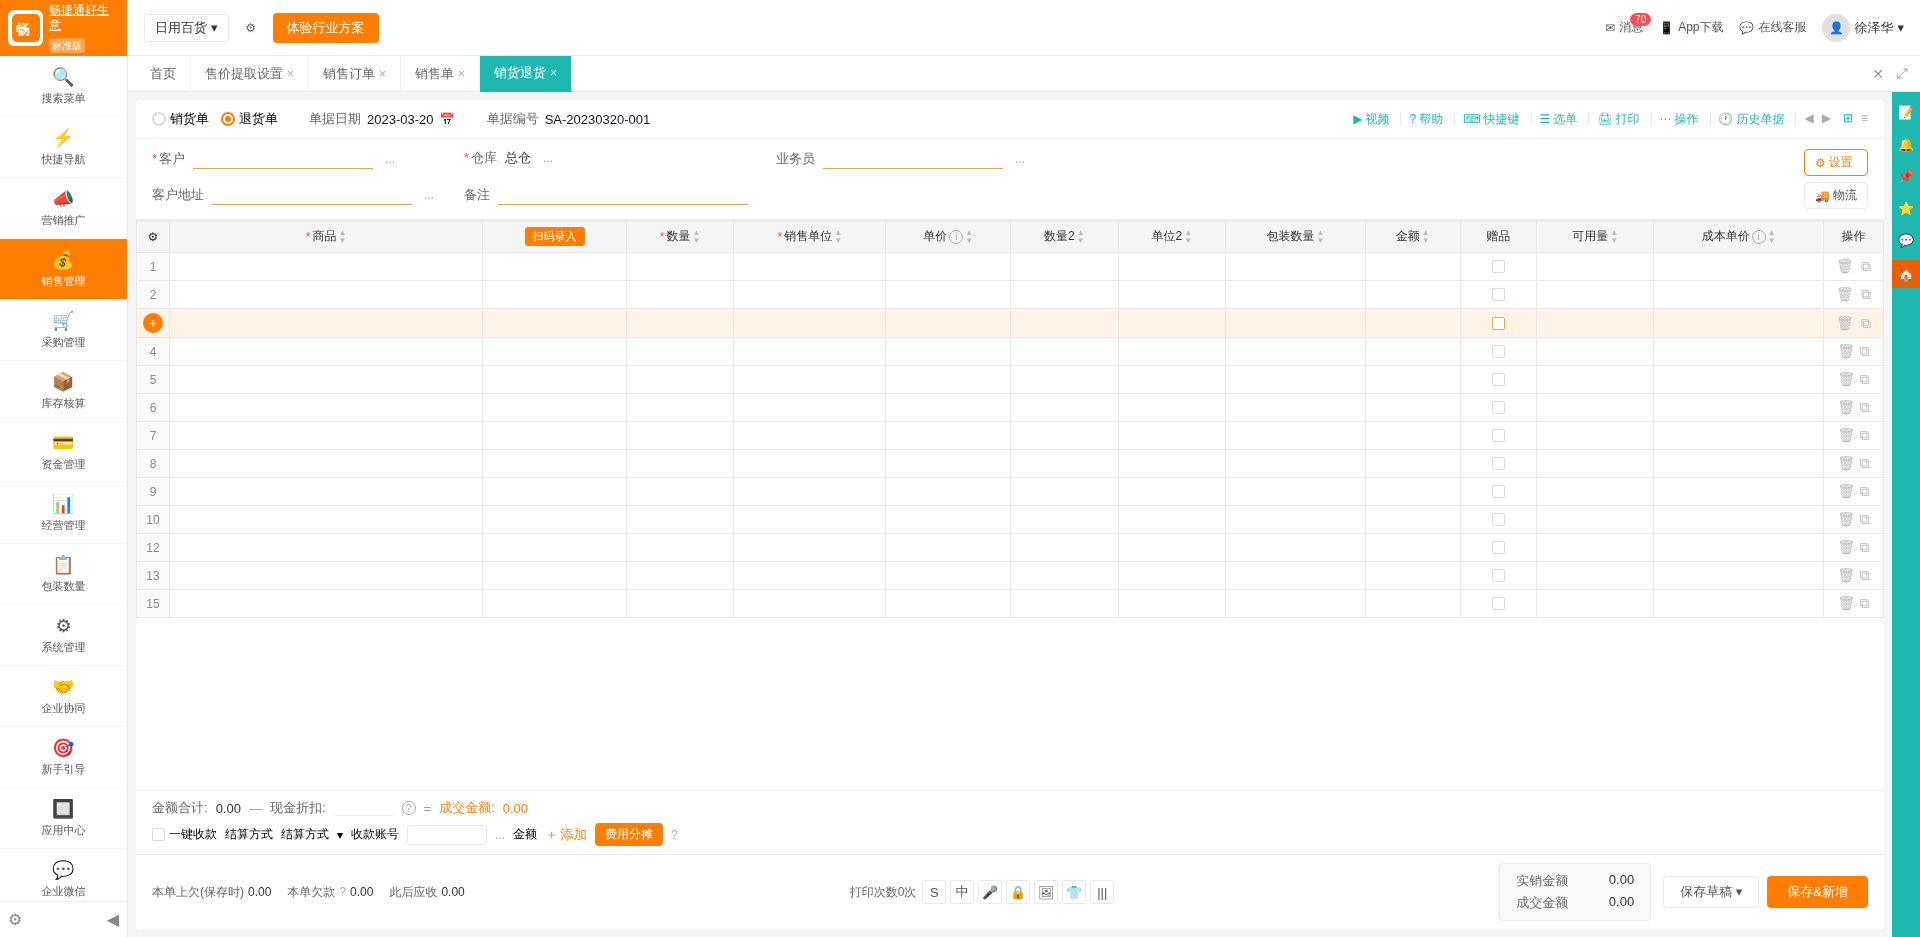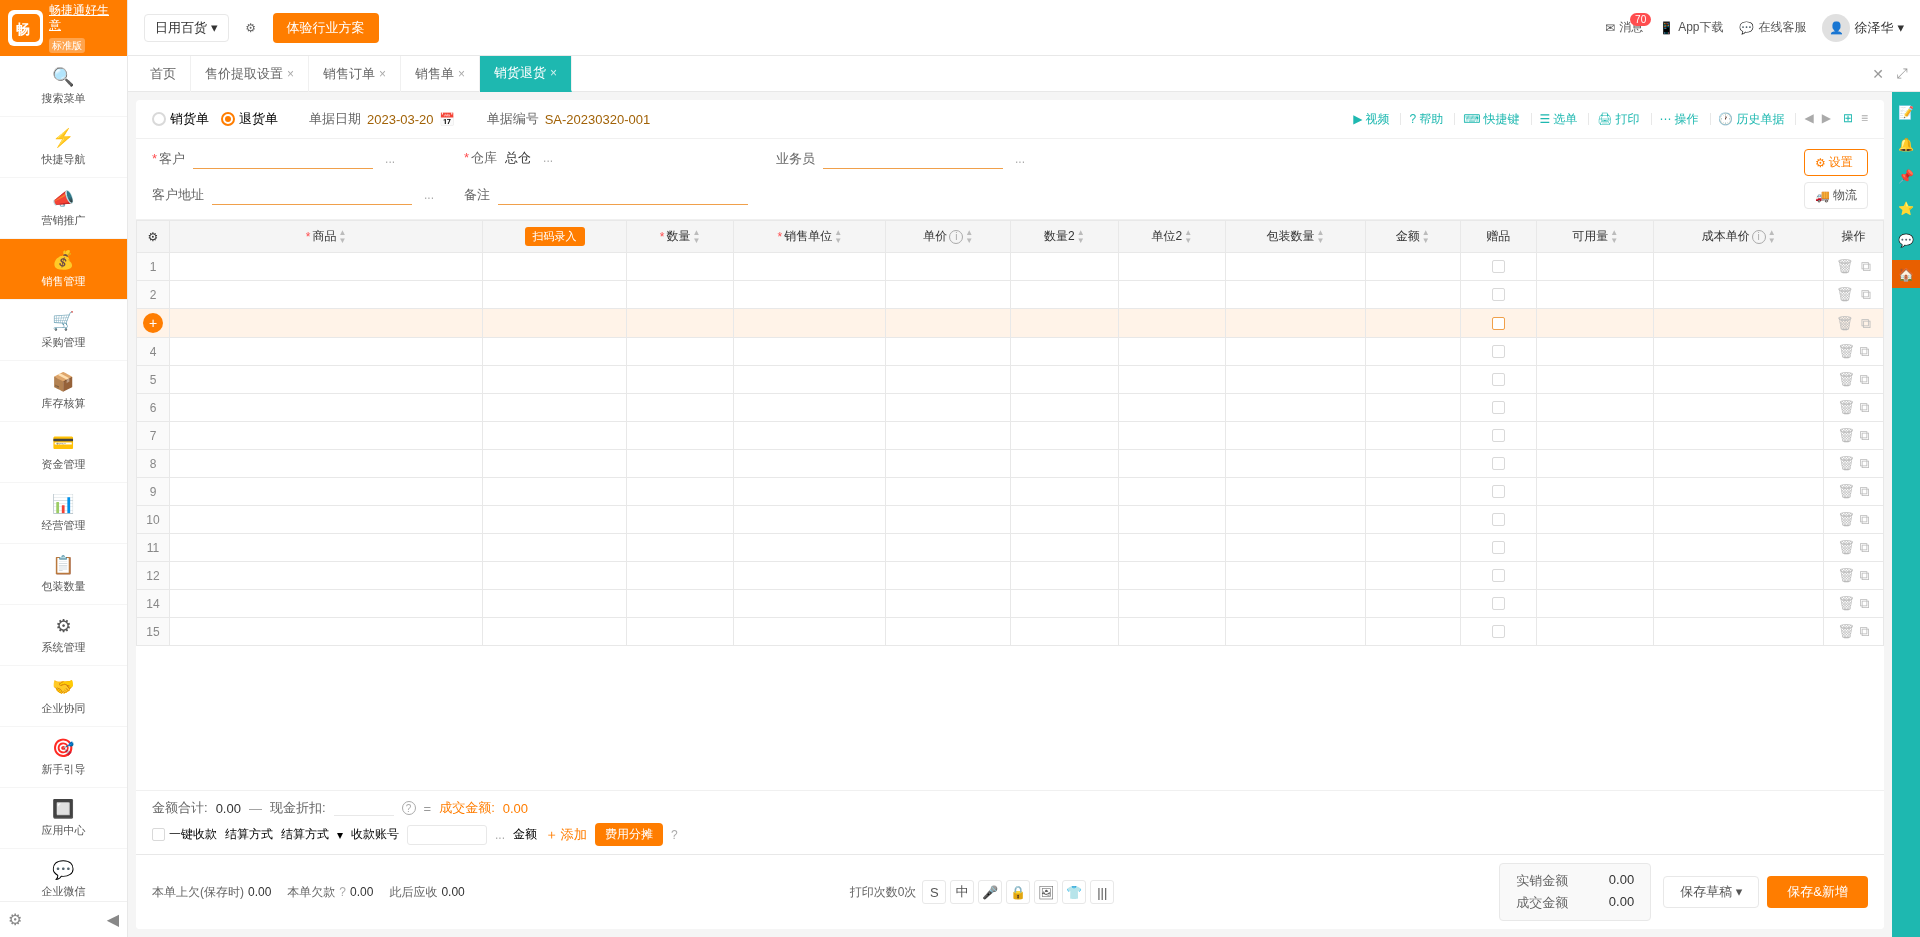--- a/index.html
+++ b/index.html
@@ -58,7 +58,7 @@
     .radio-dot.checked { border-color: #ff7d00; }
     .radio-dot.checked::after { content: ''; width: 6px; height: 6px; border-radius: 50%; background: #ff7d00; }
     .form-field { display: flex; align-items: center; gap: 6px; font-size: 13px; color: #333; }
-    .form-field-value { color: #a16207; font-weight: 500; }
+    .form-field-value { color: #0f172a; font-weight: 500; }
     .form-actions { margin-left: auto; display: flex; gap: 8px; }
     .form-action-btn { display: flex; align-items: center; gap: 3px; color: #1eb8b0; font-size: 12px; cursor: pointer; }
     .form-action-btn:not(:last-child)::after { content: ''; display: inline-block; width: 1px; height: 12px; background: #e8e8e8; margin-left: 8px; }

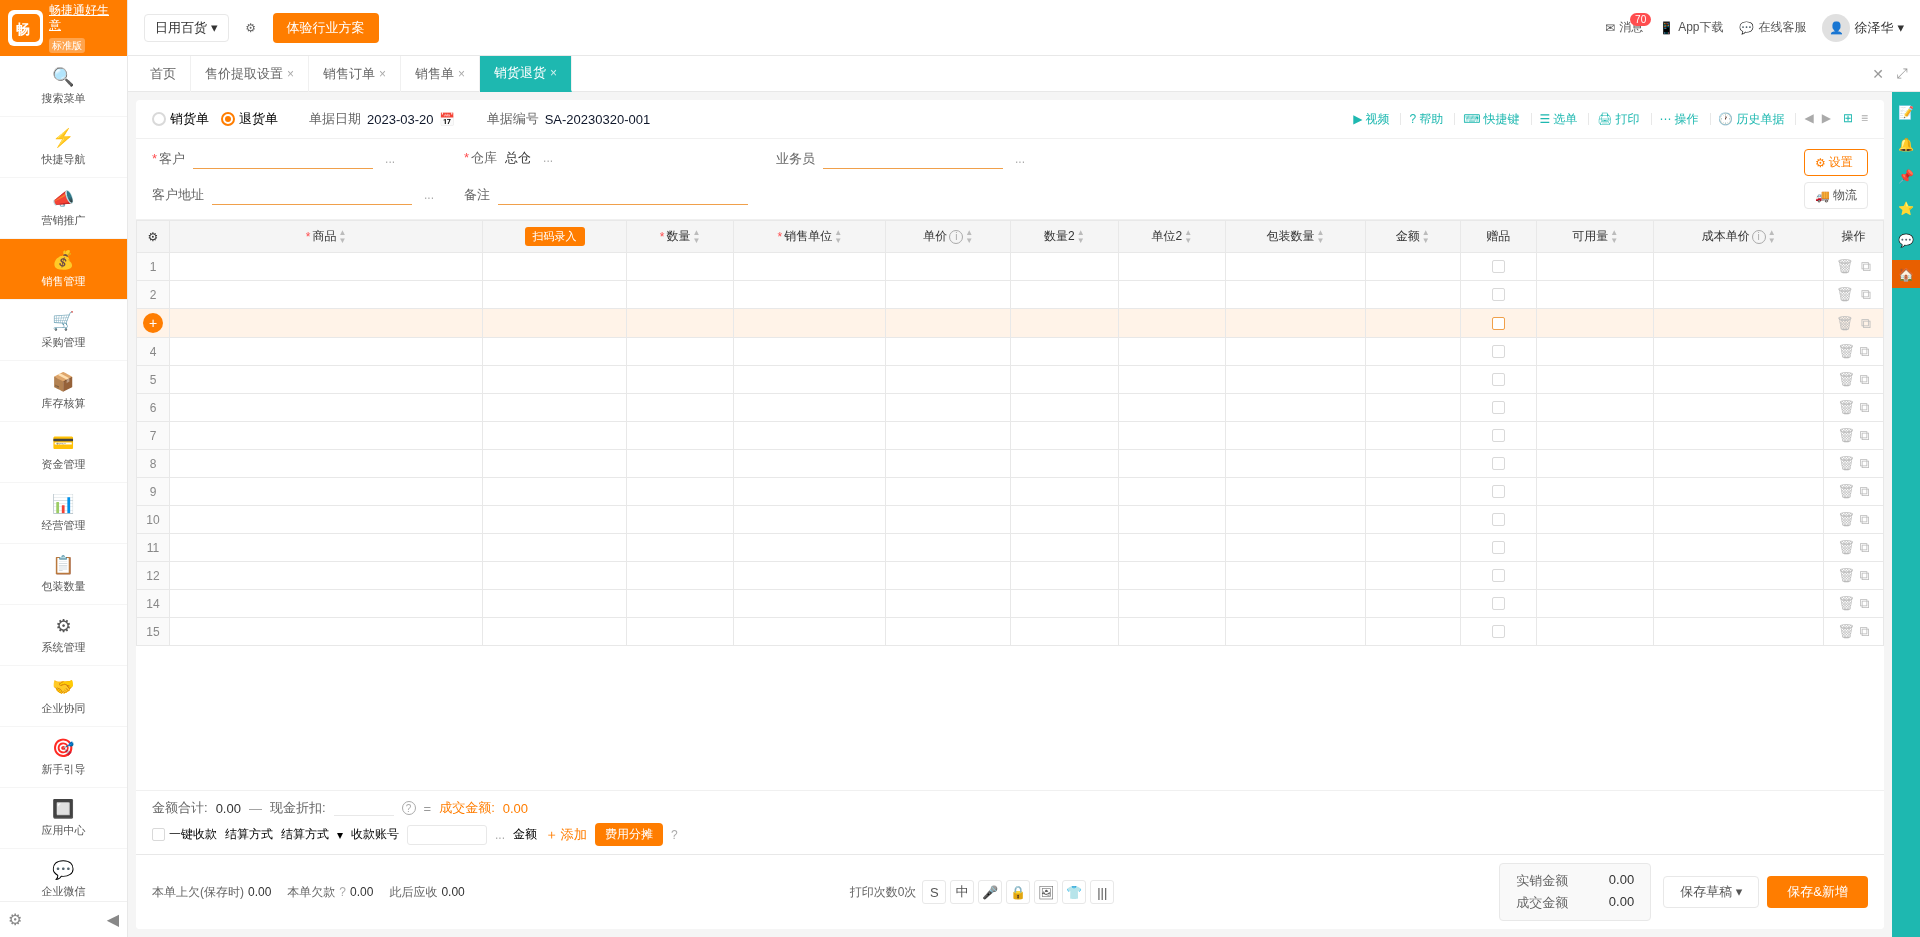--- a/index.html
+++ b/index.html
@@ -716,26 +716,6 @@
                 <td><button class="op-btn">🗑</button><button class="op-btn">⧉</button></td>
               </tr>
             <tr>
-                <td class="row-num">11</td>
-                <td></td>
-                <td></td>
-                <td></td>
-                <td></td>
-                <td></td>
-                <td></td>
-                <td></td>
-                <td></td>
-                <td></td>
-                <td>
-                  <div class="checkbox-cell">
-                    <div class="checkbox"></div>
-                  </div>
-                </td>
-                <td></td>
-                <td></td>
-                <td><button class="op-btn">🗑</button><button class="op-btn">⧉</button></td>
-              </tr>
-            <tr>
                 <td class="row-num">12</td>
                 <td></td>
                 <td></td>

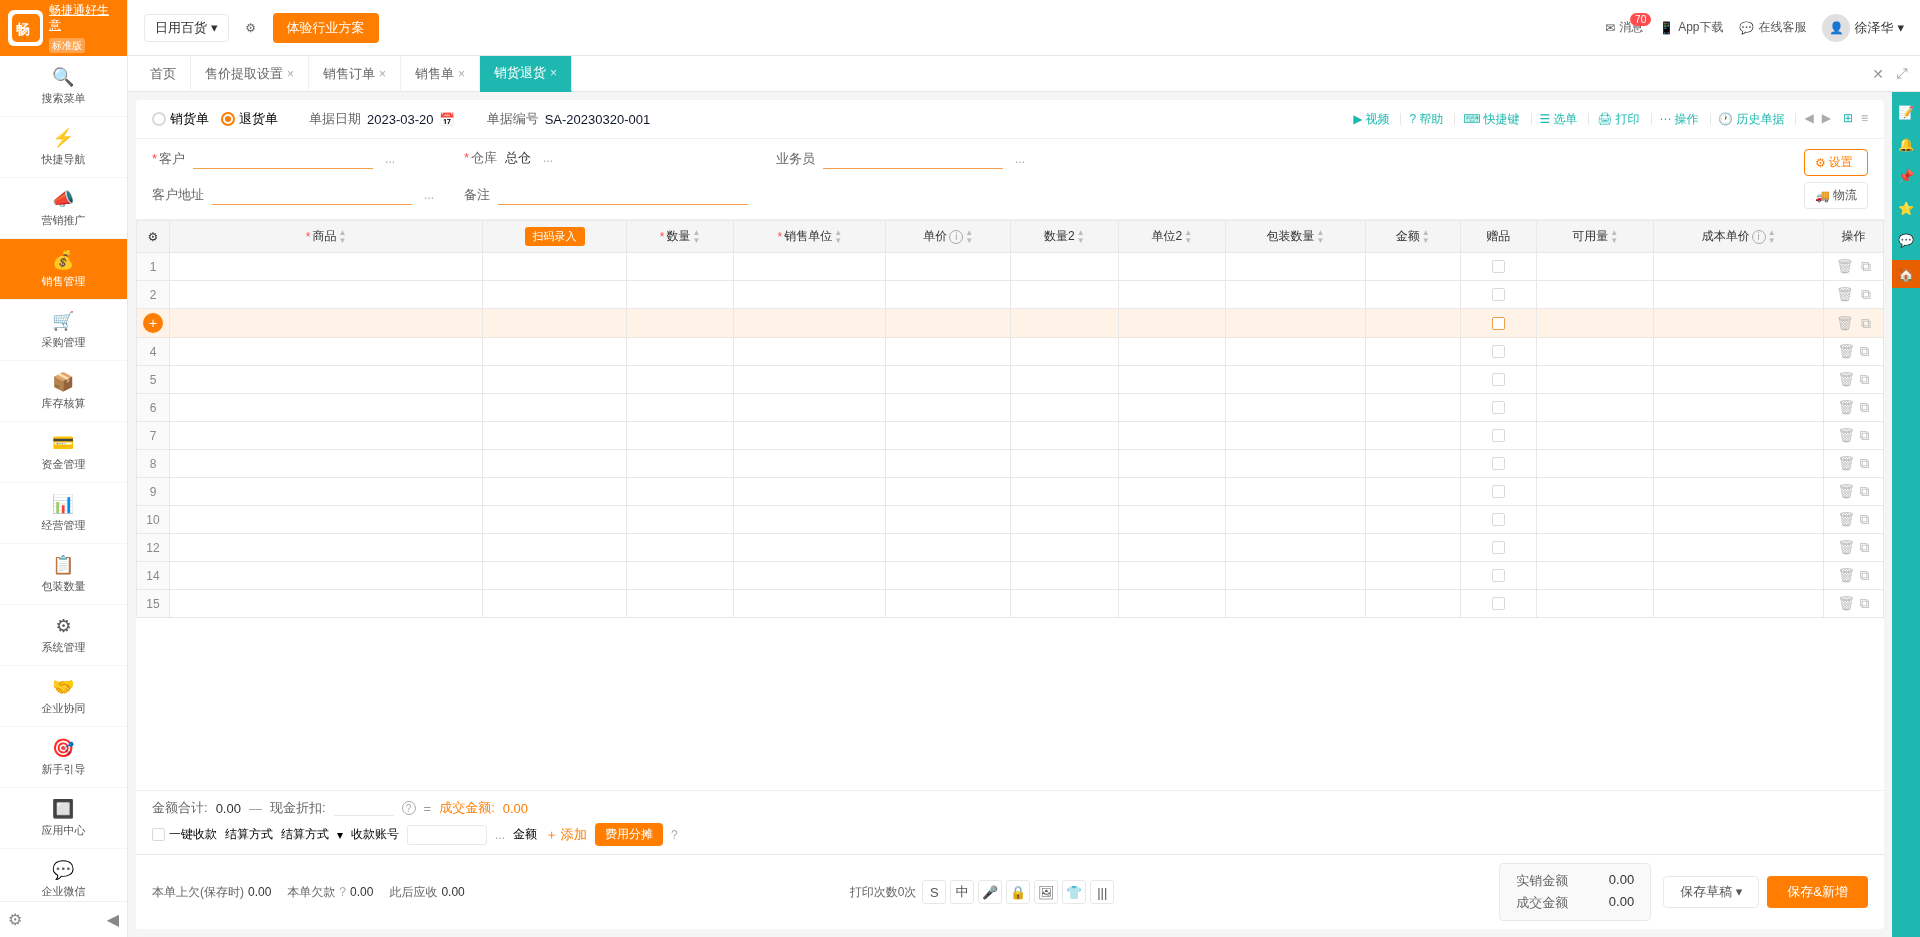--- a/index.html
+++ b/index.html
@@ -736,6 +736,26 @@
                 <td><button class="op-btn">🗑</button><button class="op-btn">⧉</button></td>
               </tr>
             <tr>
+                <td class="row-num">13</td>
+                <td></td>
+                <td></td>
+                <td></td>
+                <td></td>
+                <td></td>
+                <td></td>
+                <td></td>
+                <td></td>
+                <td></td>
+                <td>
+                  <div class="checkbox-cell">
+                    <div class="checkbox"></div>
+                  </div>
+                </td>
+                <td></td>
+                <td></td>
+                <td><button class="op-btn">🗑</button><button class="op-btn">⧉</button></td>
+              </tr>
+            <tr>
                 <td class="row-num">14</td>
                 <td></td>
                 <td></td>

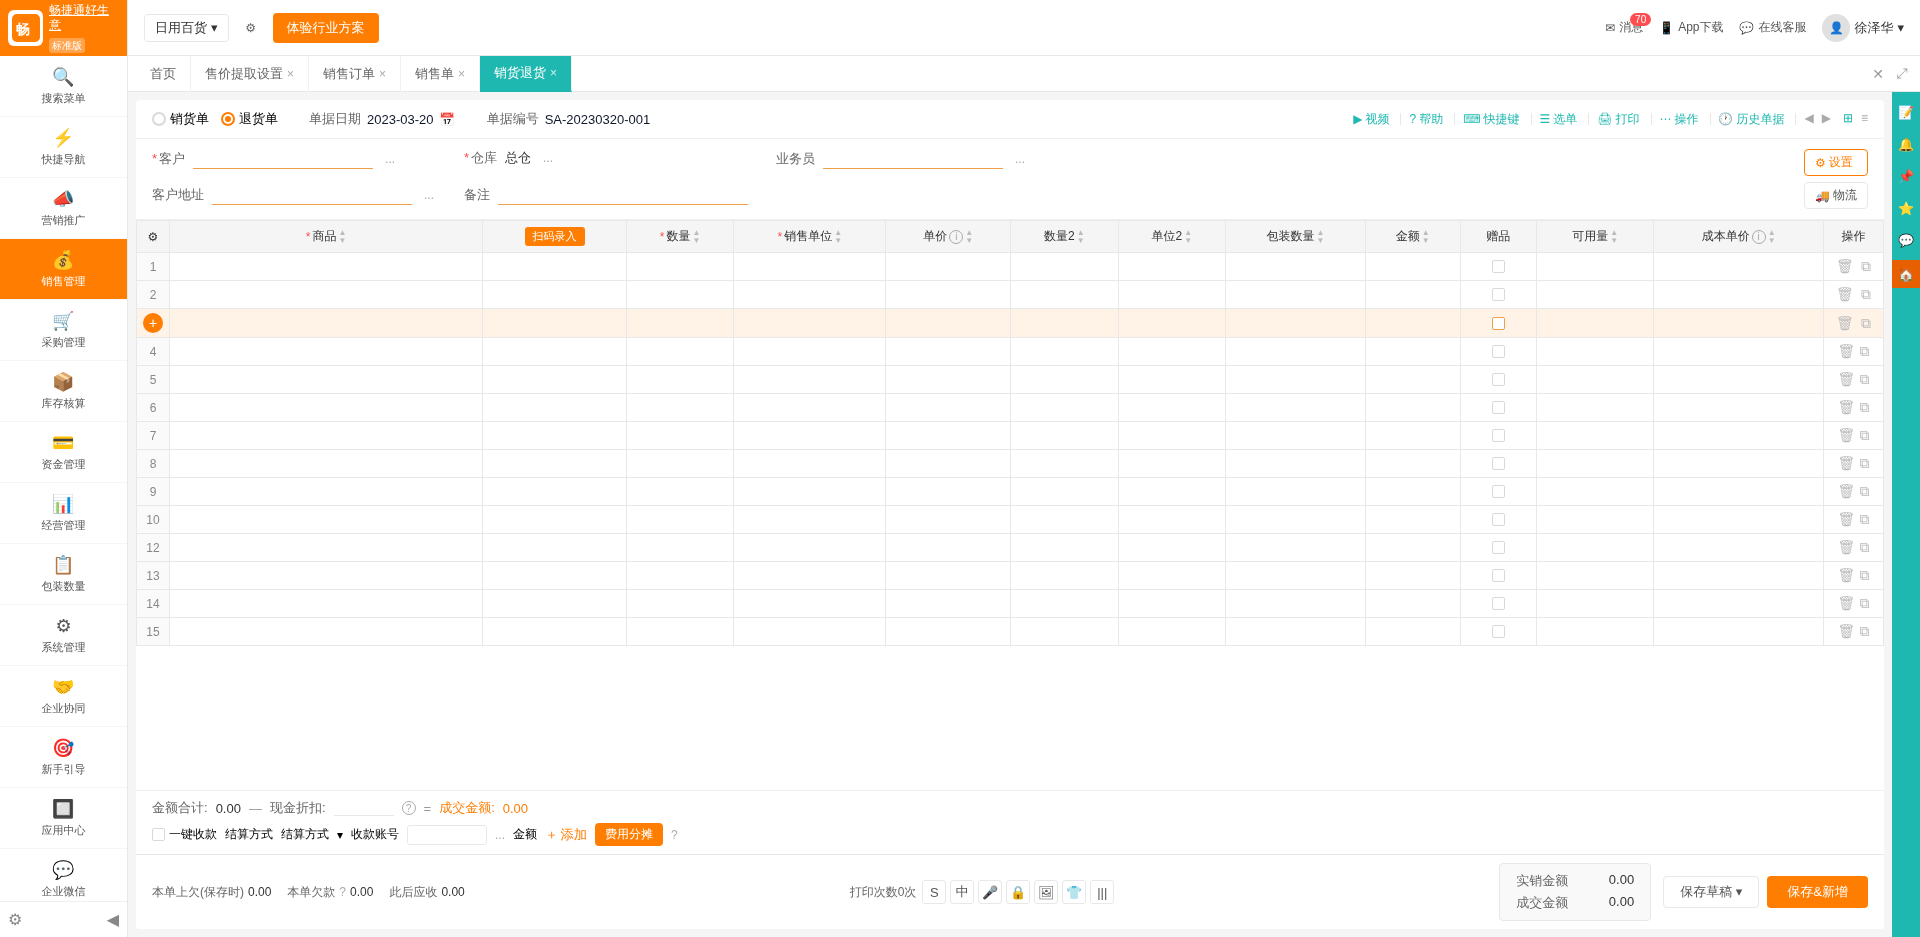--- a/index.html
+++ b/index.html
@@ -756,26 +756,6 @@
                 <td><button class="op-btn">🗑</button><button class="op-btn">⧉</button></td>
               </tr>
             <tr>
-                <td class="row-num">14</td>
-                <td></td>
-                <td></td>
-                <td></td>
-                <td></td>
-                <td></td>
-                <td></td>
-                <td></td>
-                <td></td>
-                <td></td>
-                <td>
-                  <div class="checkbox-cell">
-                    <div class="checkbox"></div>
-                  </div>
-                </td>
-                <td></td>
-                <td></td>
-                <td><button class="op-btn">🗑</button><button class="op-btn">⧉</button></td>
-              </tr>
-            <tr>
                 <td class="row-num">15</td>
                 <td></td>
                 <td></td>

